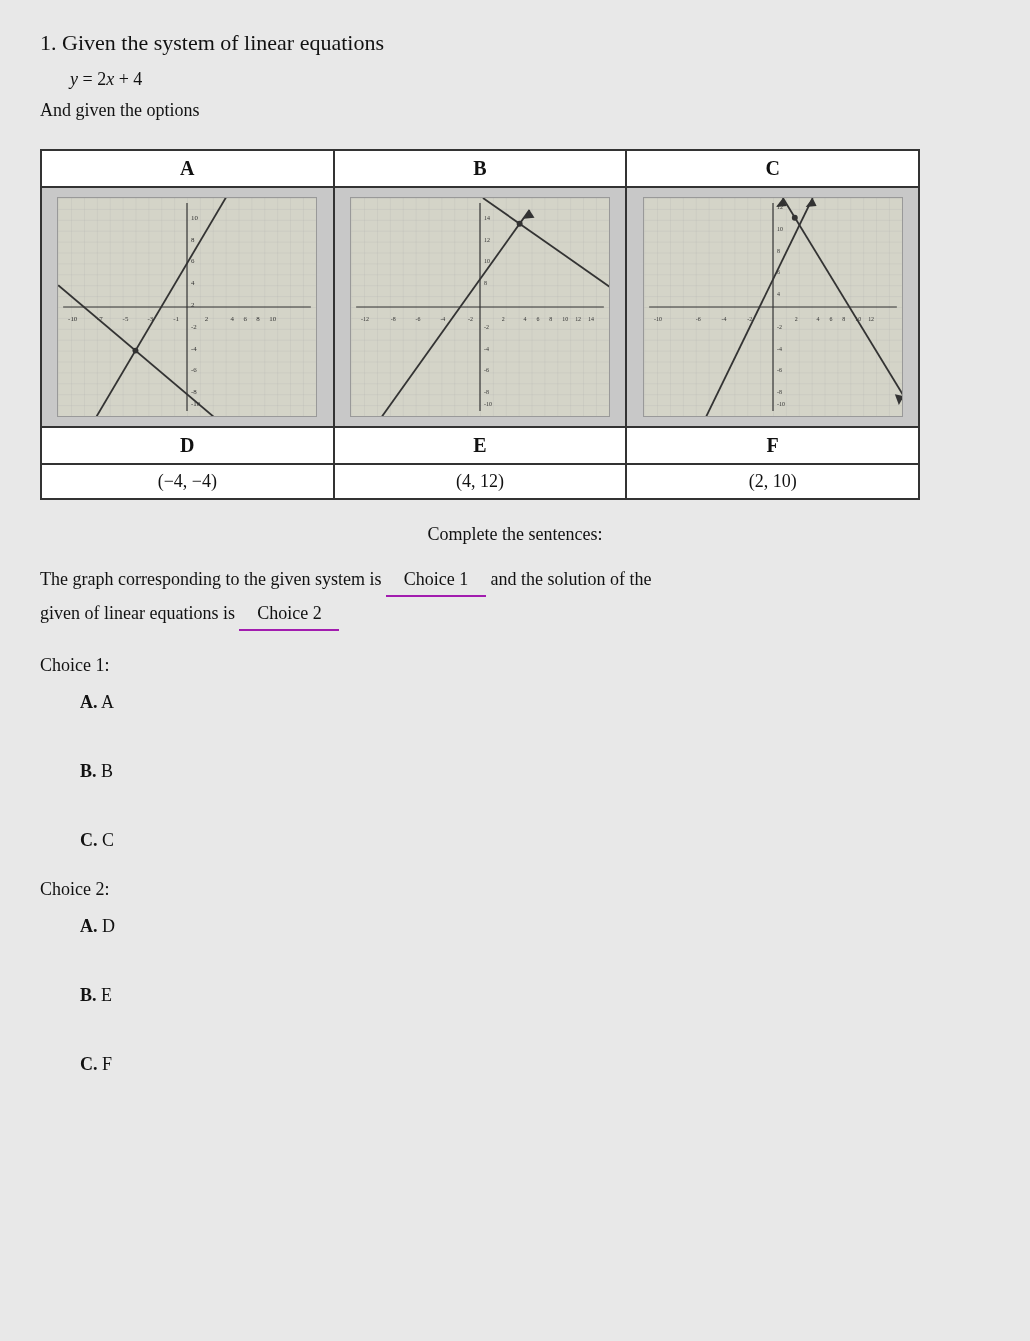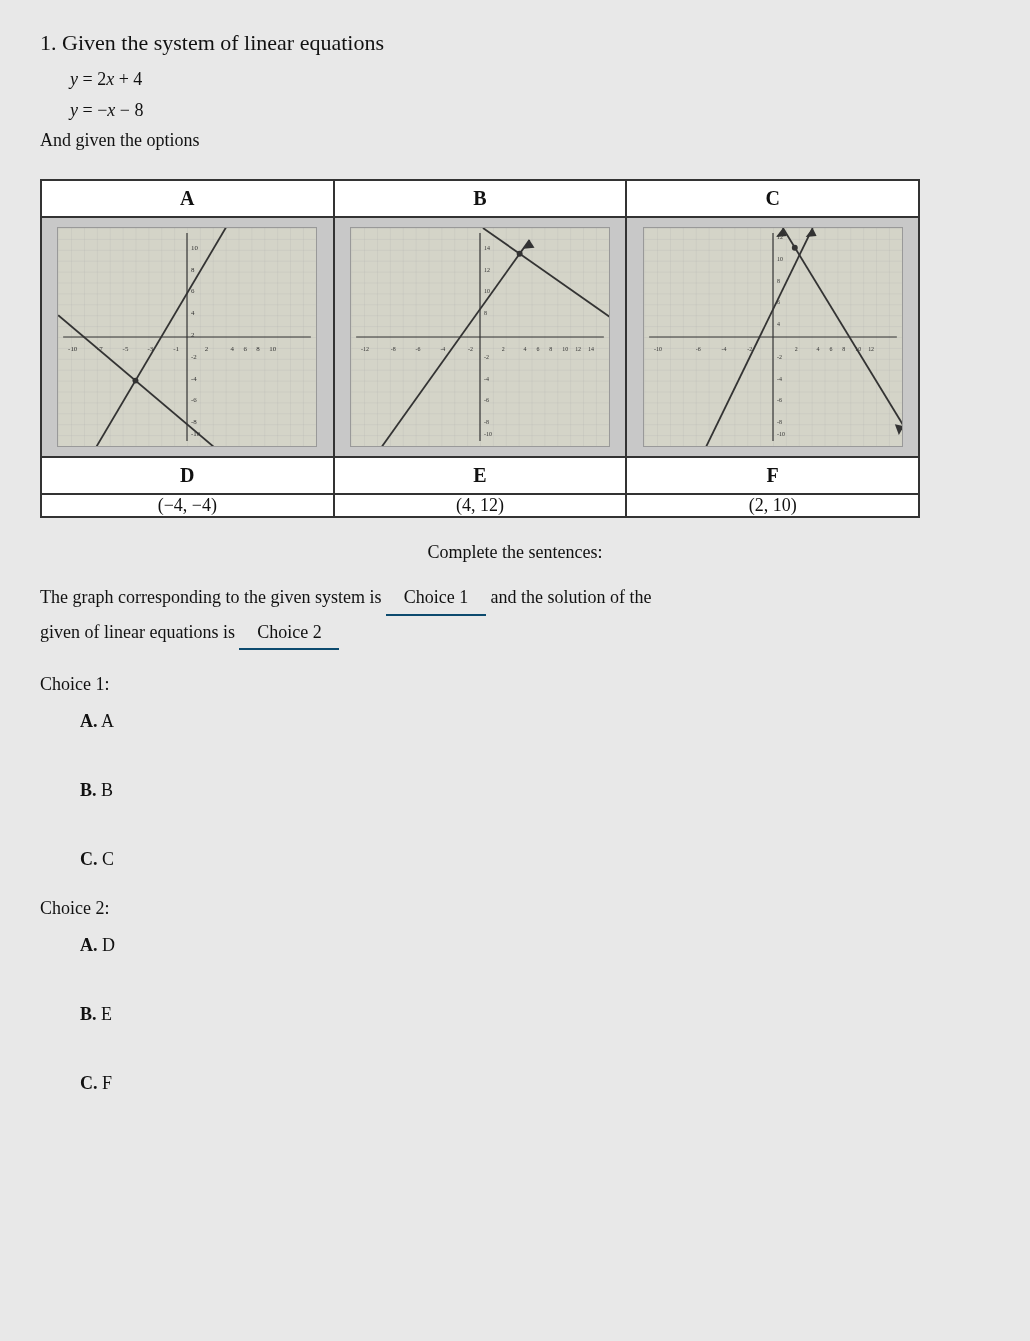--- a/index.html
+++ b/index.html
@@ -124,7 +124,6 @@
   </div>
   <div class="equations">
     <div><span class="math">y</span> = 2<span class="math">x</span> + 4</div>
-    <div><span class="math">y</span> = −<span class="math">x</span> − 8</div>
   </div>
   <div class="and-given">And given the options</div>
 </div>

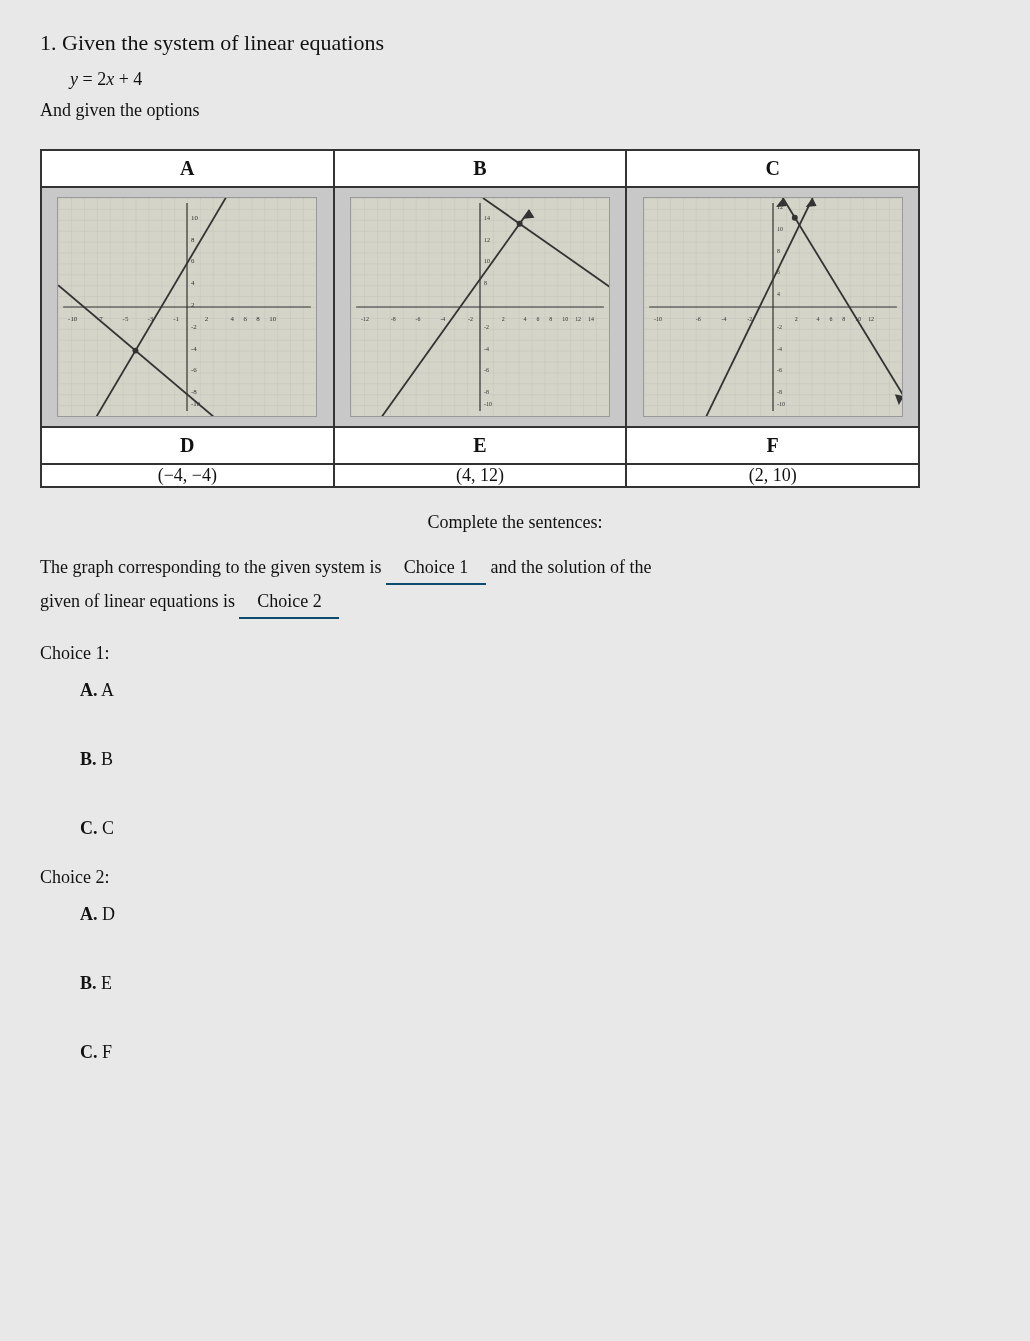--- a/index.html
+++ b/index.html
@@ -53,7 +53,7 @@
     }
     .options-table .coord-row td {
       font-size: 18px;
-      padding: 0 8px;
+      padding: 6px 8px;
       background: #fff;
     }
     

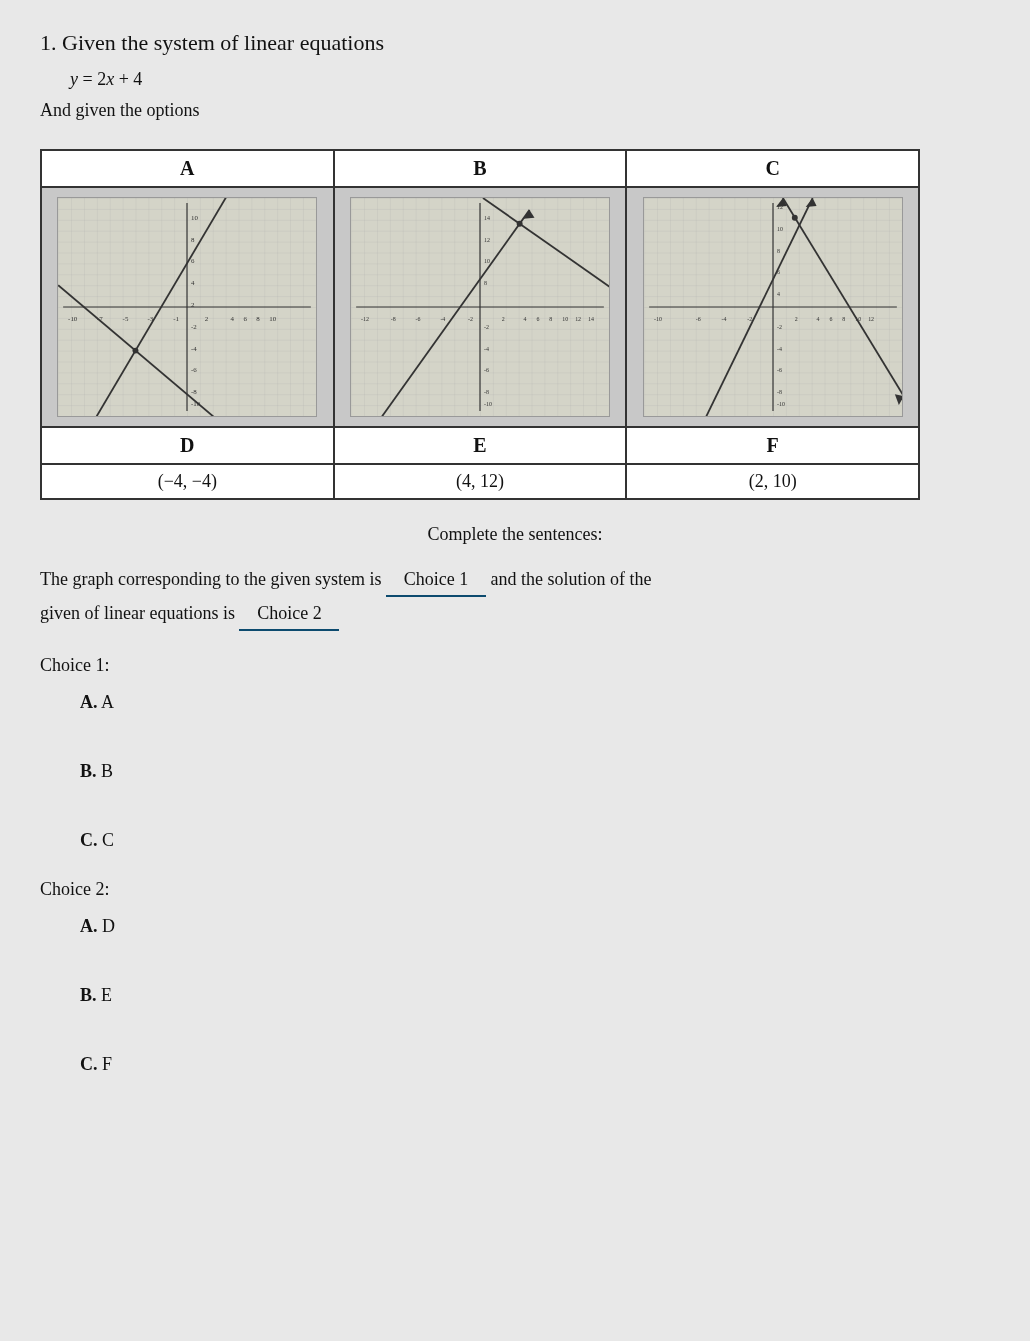--- a/index.html
+++ b/index.html
@@ -80,7 +80,7 @@
     }
     .blank {
       display: inline-block;
-      border-bottom: 2px solid #0c4a6e;
+      border-bottom: 2px solid #a21caf;
       min-width: 100px;
       text-align: center;
       font-size: 18px;

